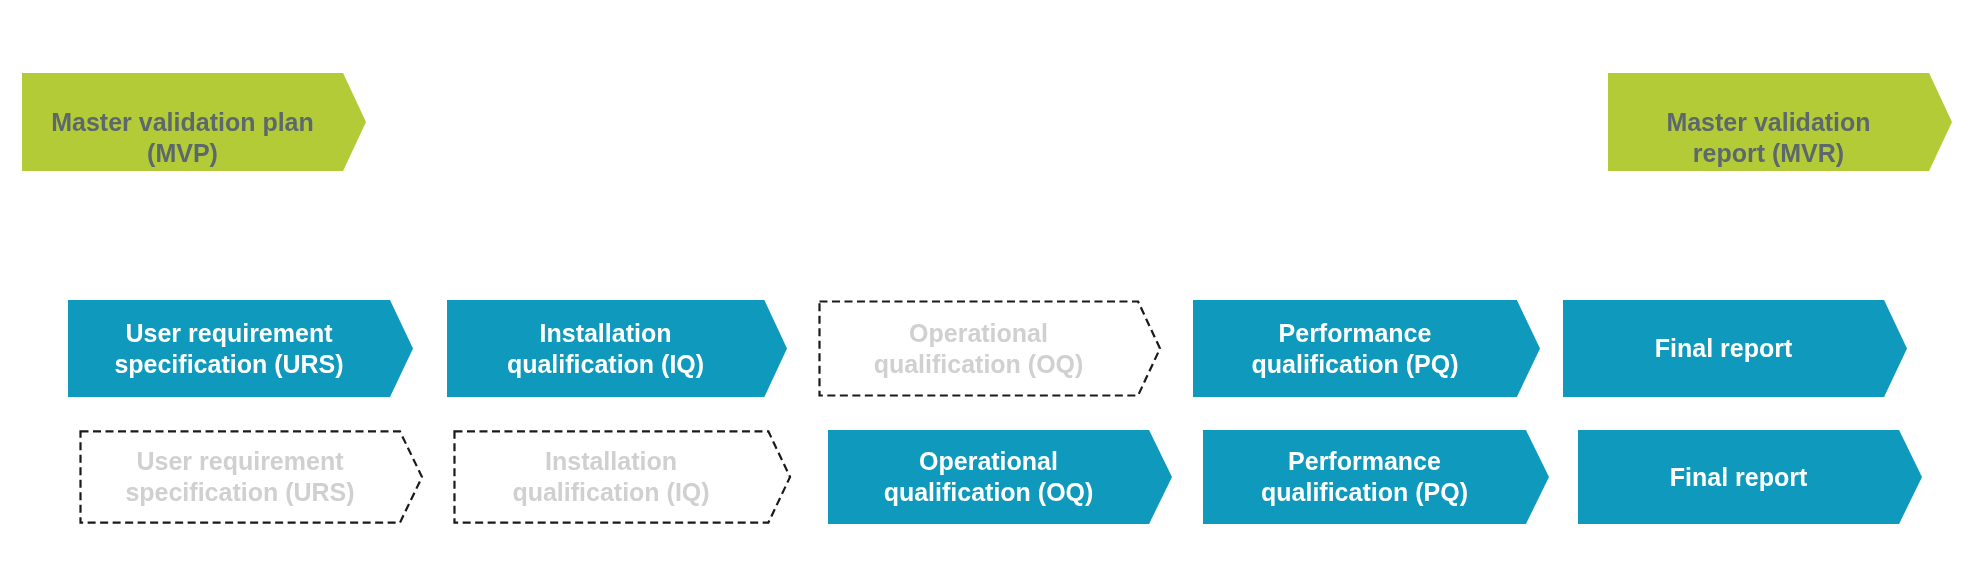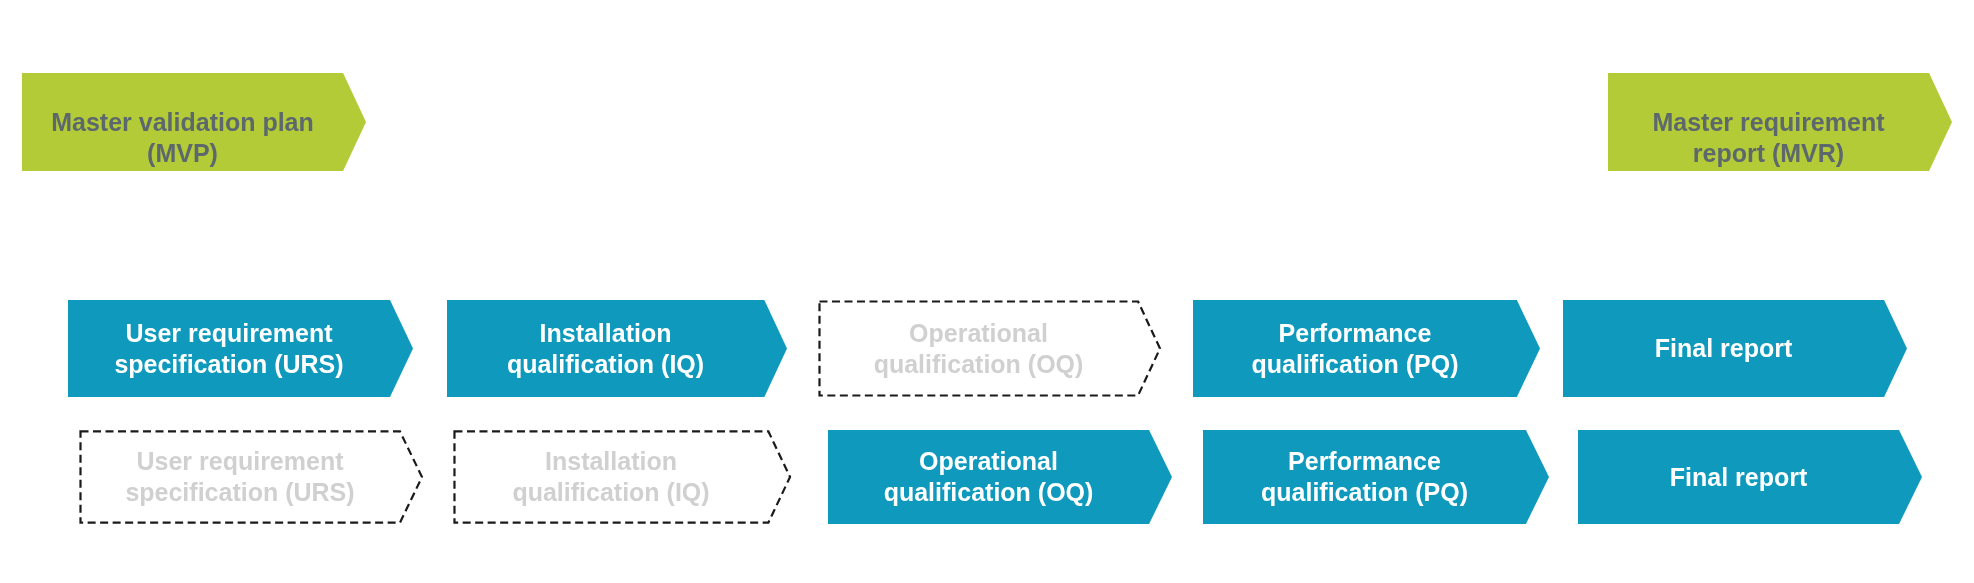--- a/index.html
+++ b/index.html
@@ -66,7 +66,7 @@
     <svg class="shape" viewBox="0 0 345 96" preserveAspectRatio="none" aria-hidden="true">
       <path d="M0,0 H322 L345,48 L322,96 H0 Z"></path>
     </svg>
-    <span class="lbl" style="max-width:250px;">Master requirement report (MVR)</span>
+    <span class="lbl" style="max-width:250px;">Master validation report (MVR)</span>
   </div>
 
   <div class="box solid" style="left:68px; top:300px; width:345px; height:97px;">

